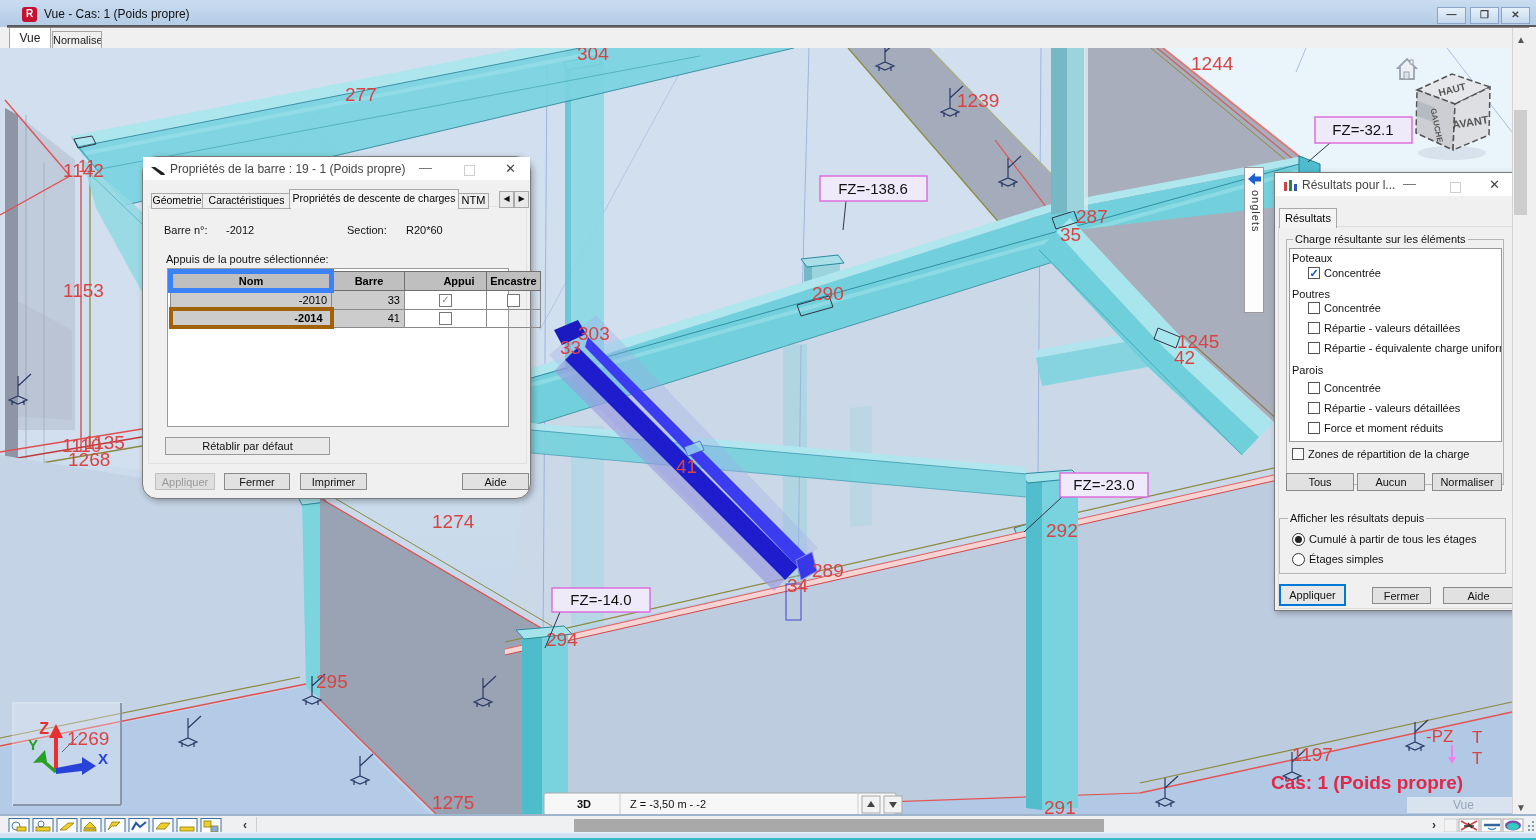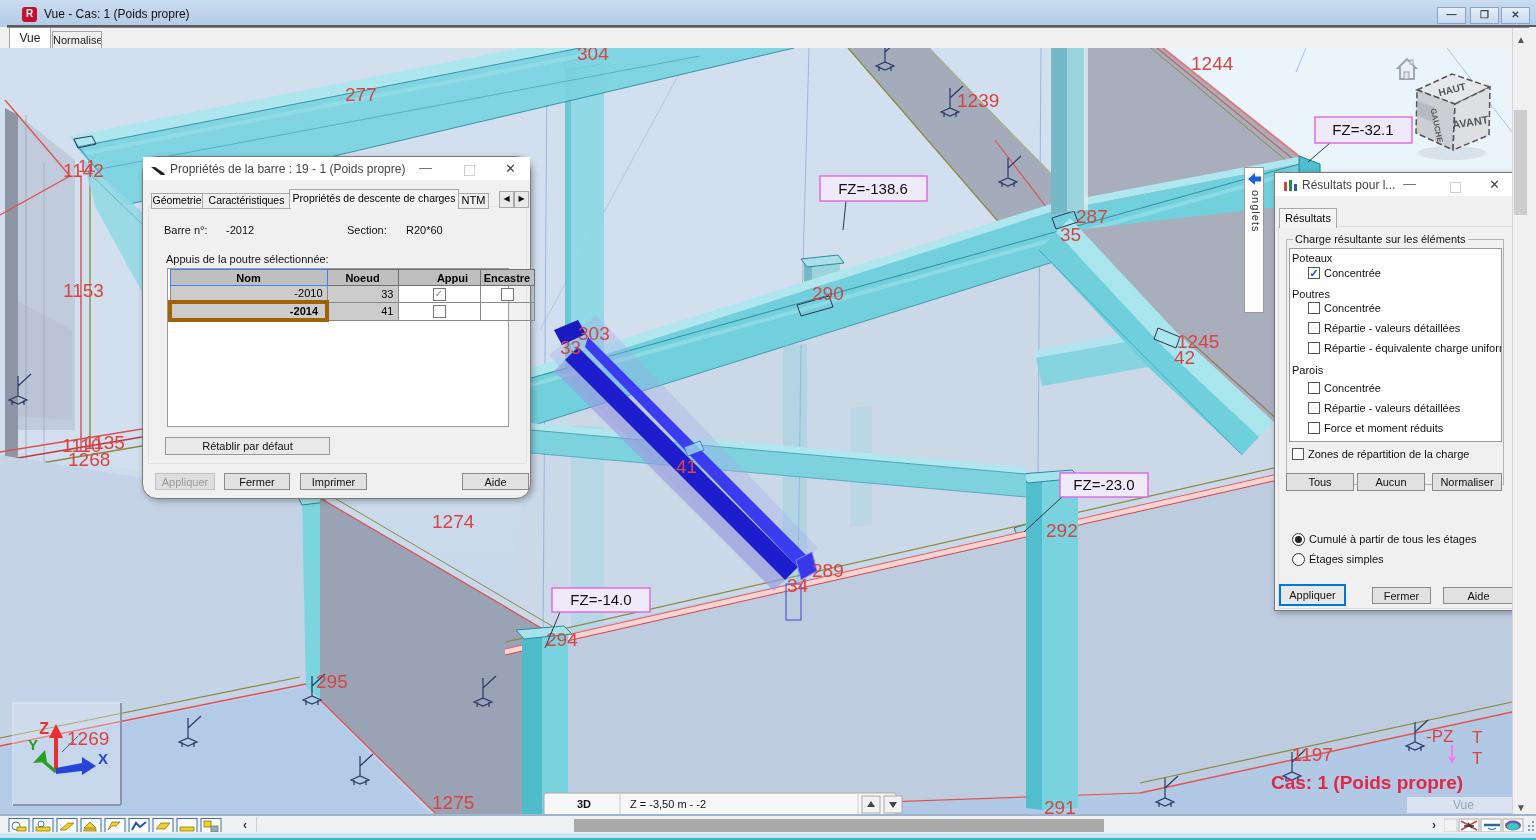--- a/index.html
+++ b/index.html
@@ -343,7 +343,7 @@
     <table style="border-collapse:collapse;font-size:11px;width:325px;table-layout:fixed;">
       <tbody>
           <tr style="height:16px;background:#bfbfbf;font-weight:bold;text-align:center;">
-        <td style="width:154px;border:1px solid #3b82f6;">Nom</td>
+        <td style="width:154px;border:5px solid #3b82f6;">Nom</td>
         <td style="width:68px;border:1px solid #6f6f6f;">Noeud</td>
         <td style="width:52px;border:1px solid #6f6f6f;padding-left:28px;">Appui</td>
         <td style="width:51px;border:1px solid #6f6f6f;">Encastre</td>

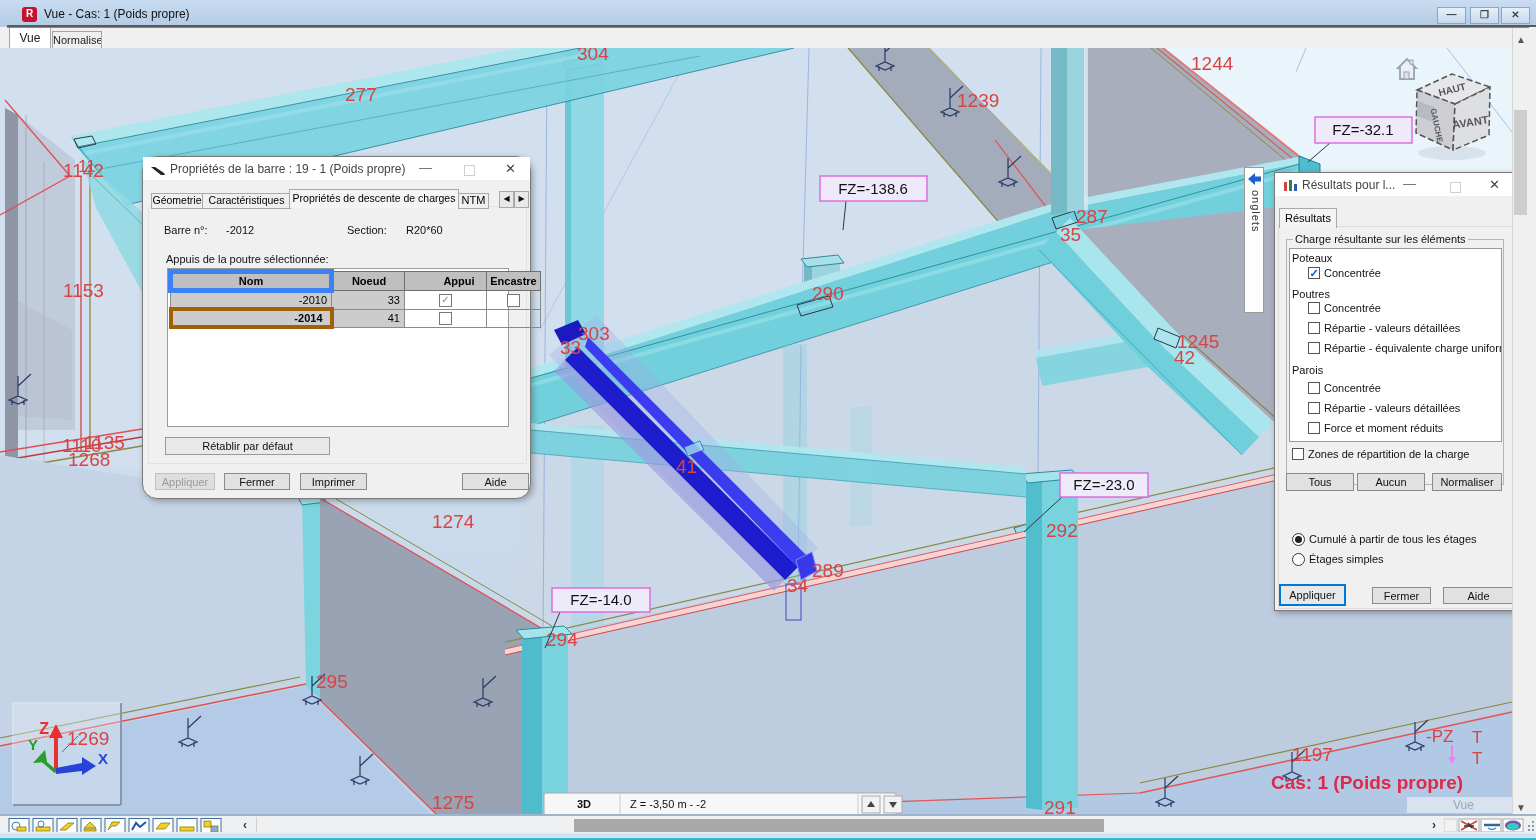--- a/index.html
+++ b/index.html
@@ -344,7 +344,7 @@
       <tbody>
           <tr style="height:16px;background:#bfbfbf;font-weight:bold;text-align:center;">
         <td style="width:154px;border:5px solid #3b82f6;">Nom</td>
-        <td style="width:68px;border:1px solid #6f6f6f;">Noeud</td>
+        <td style="width:68px;border:1px solid #6f6f6f;">Barre</td>
         <td style="width:52px;border:1px solid #6f6f6f;padding-left:28px;">Appui</td>
         <td style="width:51px;border:1px solid #6f6f6f;">Encastre</td>
       </tr>

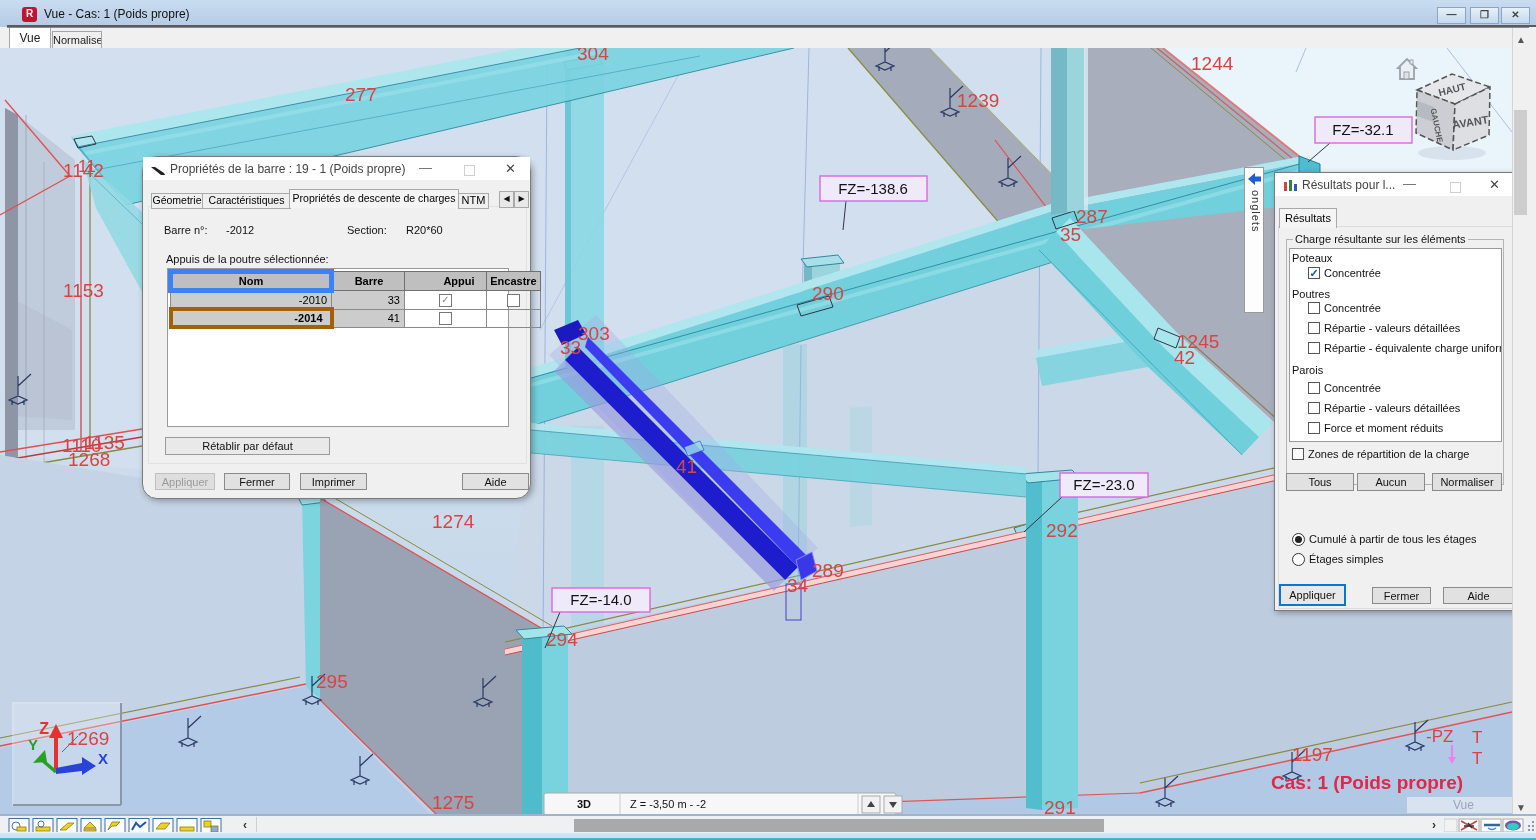--- a/index.html
+++ b/index.html
@@ -408,6 +408,9 @@
   <div class="btn" style="left:11px;top:300px;width:68px;height:18px;line-height:17px;border-color:#8a8a8a;">Tous</div>
   <div class="btn" style="left:82px;top:300px;width:68px;height:18px;line-height:17px;border-color:#8a8a8a;">Aucun</div>
   <div class="btn" style="left:157px;top:300px;width:70px;height:18px;line-height:17px;border-color:#8a8a8a;">Normaliser</div>
+  <fieldset class="abs" style="left:4px;top:339px;width:225px;height:60px;border:1px solid #b5b5b5;padding:0;margin:0;">
+    <legend style="font-size:11px;margin-left:8px;padding:0 2px;color:#111;">Afficher les résultats depuis</legend>
+  </fieldset>
   <div class="abs" style="left:17px;top:360px;width:11px;height:11px;border:1px solid #333;border-radius:50%;background:#fff;"></div>
   <div class="abs" style="left:20px;top:363px;width:7px;height:7px;border-radius:50%;background:#222;"></div>
   <div class="lbl" style="left:34px;top:360px;">Cumulé à partir de tous les étages</div>

